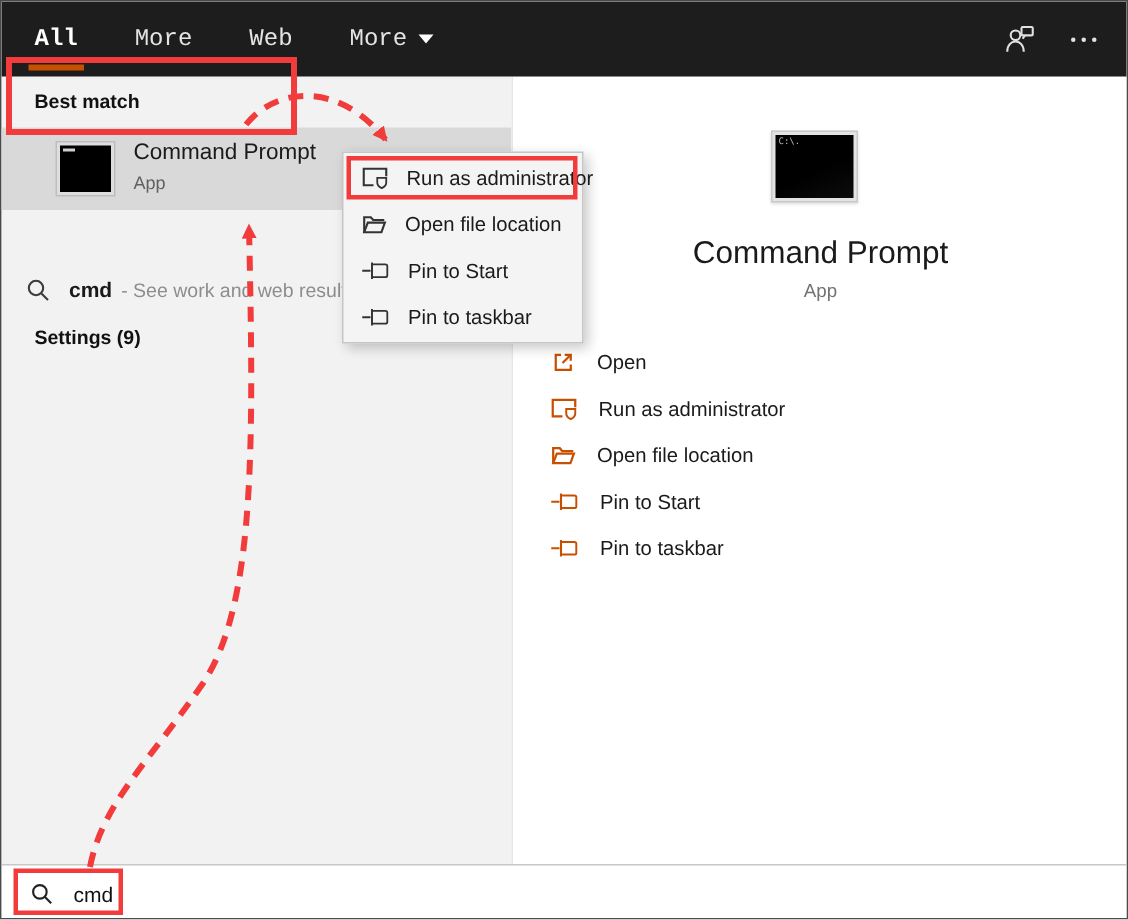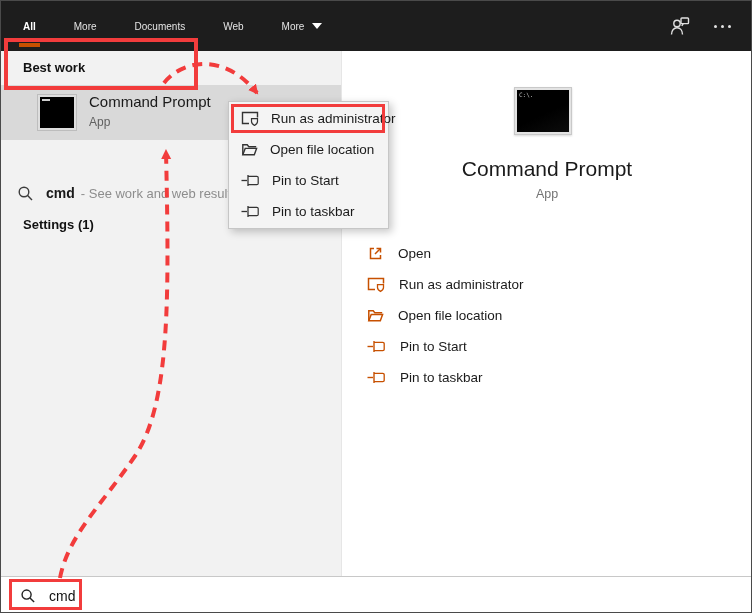--- a/index.html
+++ b/index.html
@@ -12,7 +12,7 @@
   
   .topbar{position:absolute;left:0;top:0;width:100%;height:50px;background:#1d1d1d;z-index:3;}
   .tabs{position:absolute;left:22px;top:0;height:100%;display:flex;align-items:center;gap:38px;}
-  .tab{color:#e4e4e4;font-size:10px;position:relative;height:100%;display:flex;align-items:center;cursor:default;}
+  .tab{color:#e4e4e4;font-size:16px;position:relative;height:100%;display:flex;align-items:center;cursor:default;font-family:Liberation Mono, monospace;}
   .tab.active{color:#fff;font-weight:bold;}
   .tab.active::after{content:"";position:absolute;left:-4px;right:-4px;bottom:4px;height:4px;background:#c75000;}
   .tab .caret{width:0;height:0;border-left:5px solid transparent;border-right:5px solid transparent;border-top:6px solid #fff;margin-left:8px;}

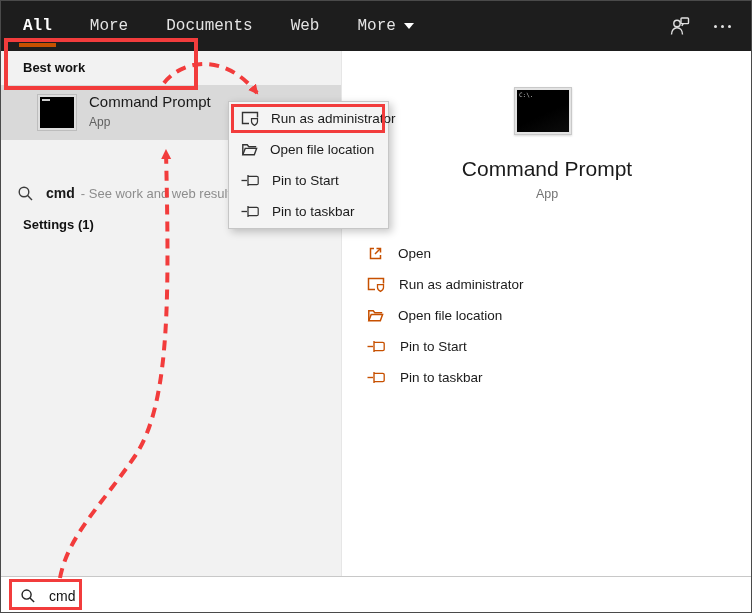--- a/index.html
+++ b/index.html
@@ -79,9 +79,6 @@
           <span>More</span>
         </div>
       <div class="tab">
-          <span>Documents</span>
-        </div>
-      <div class="tab">
           <span>Web</span>
         </div>
       <div class="tab">

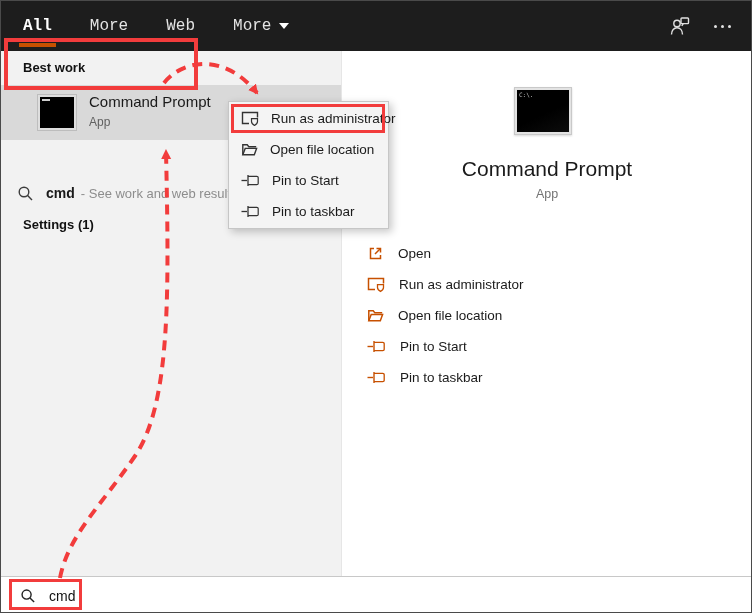--- a/index.html
+++ b/index.html
@@ -104,7 +104,7 @@
   </div>
 
   <div class="left-panel">
-    <div class="heading h-bestmatch">Best work</div>
+    <div class="heading h-bestmatch">Best match</div>
 
     <div class="bm-row">
       <div class="bm-icon">

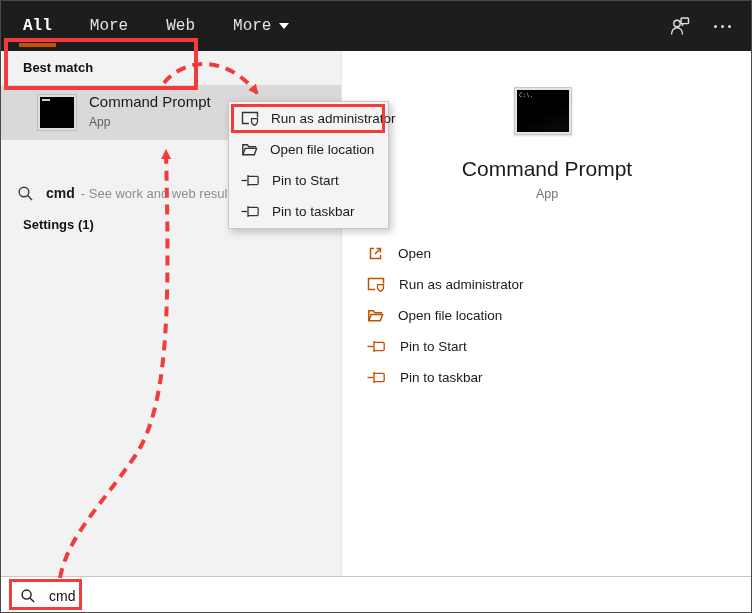--- a/index.html
+++ b/index.html
@@ -126,7 +126,7 @@
       <span class="sr-query">cmd</span>
       <span class="sr-suffix">- See work and web results</span>
     </div>
-    <div class="heading h-settings">Settings (1)</div>
+    <div class="heading h-settings">Settings (9)</div>
   </div>
 
   <div class="right-panel">

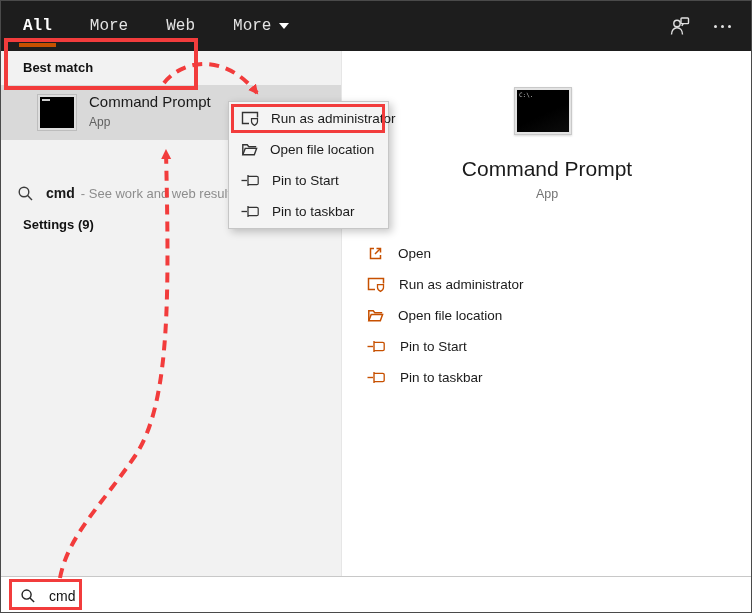--- a/index.html
+++ b/index.html
@@ -52,7 +52,7 @@
   .big-icon .prompt{position:absolute;left:2px;top:1px;color:#bbb;font-size:6px;font-family:"DejaVu Sans Mono",monospace;line-height:7px;}
   .rp-title{position:absolute;left:0;top:106px;width:100%;text-align:center;font-size:21px;color:#1a1a1a;}
   .rp-sub{position:absolute;left:0;top:136px;width:100%;text-align:center;font-size:12.5px;color:#737373;}
-  .actions{position:absolute;left:25px;top:187px;text-align:right;}
+  .actions{position:absolute;left:25px;top:175px;text-align:right;}
   .action-row{height:31px;display:flex;align-items:center;gap:14px;}
   .action-row .lbl{font-size:13.5px;color:#1a1a1a;}
   

